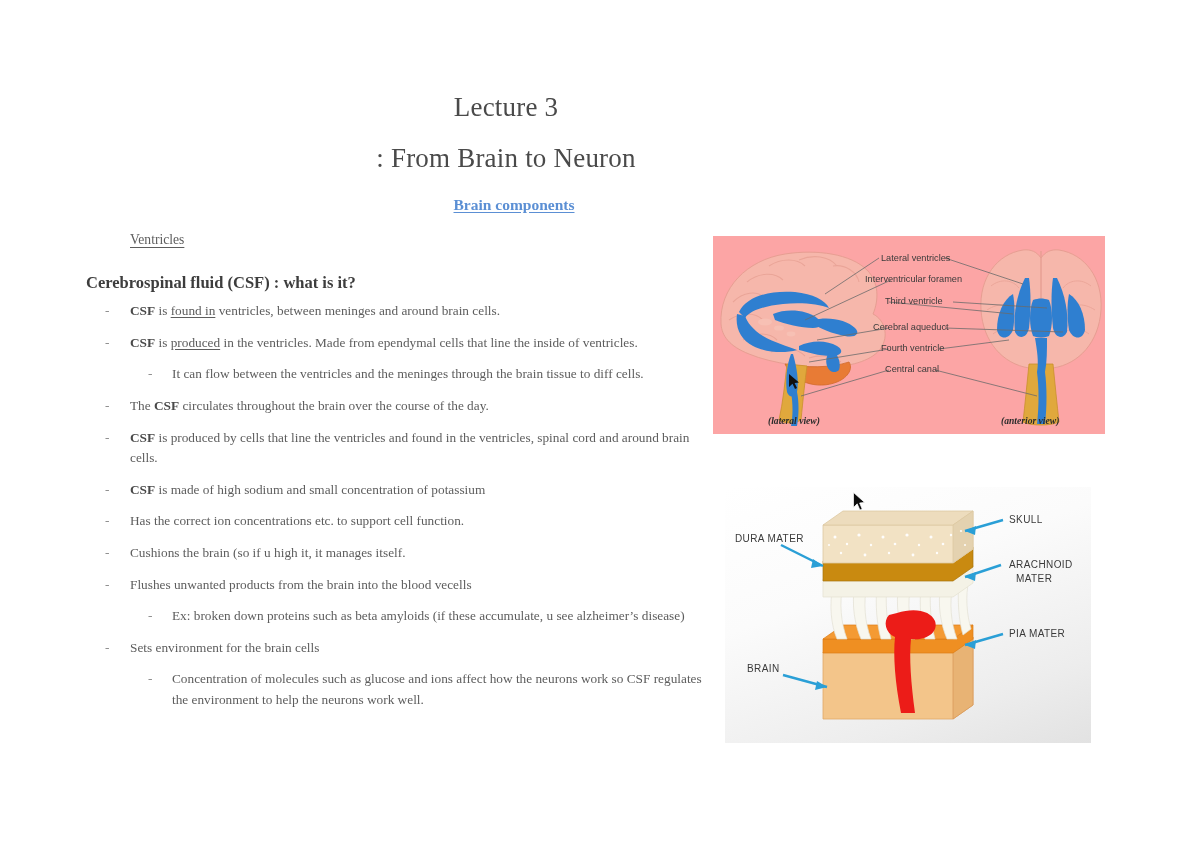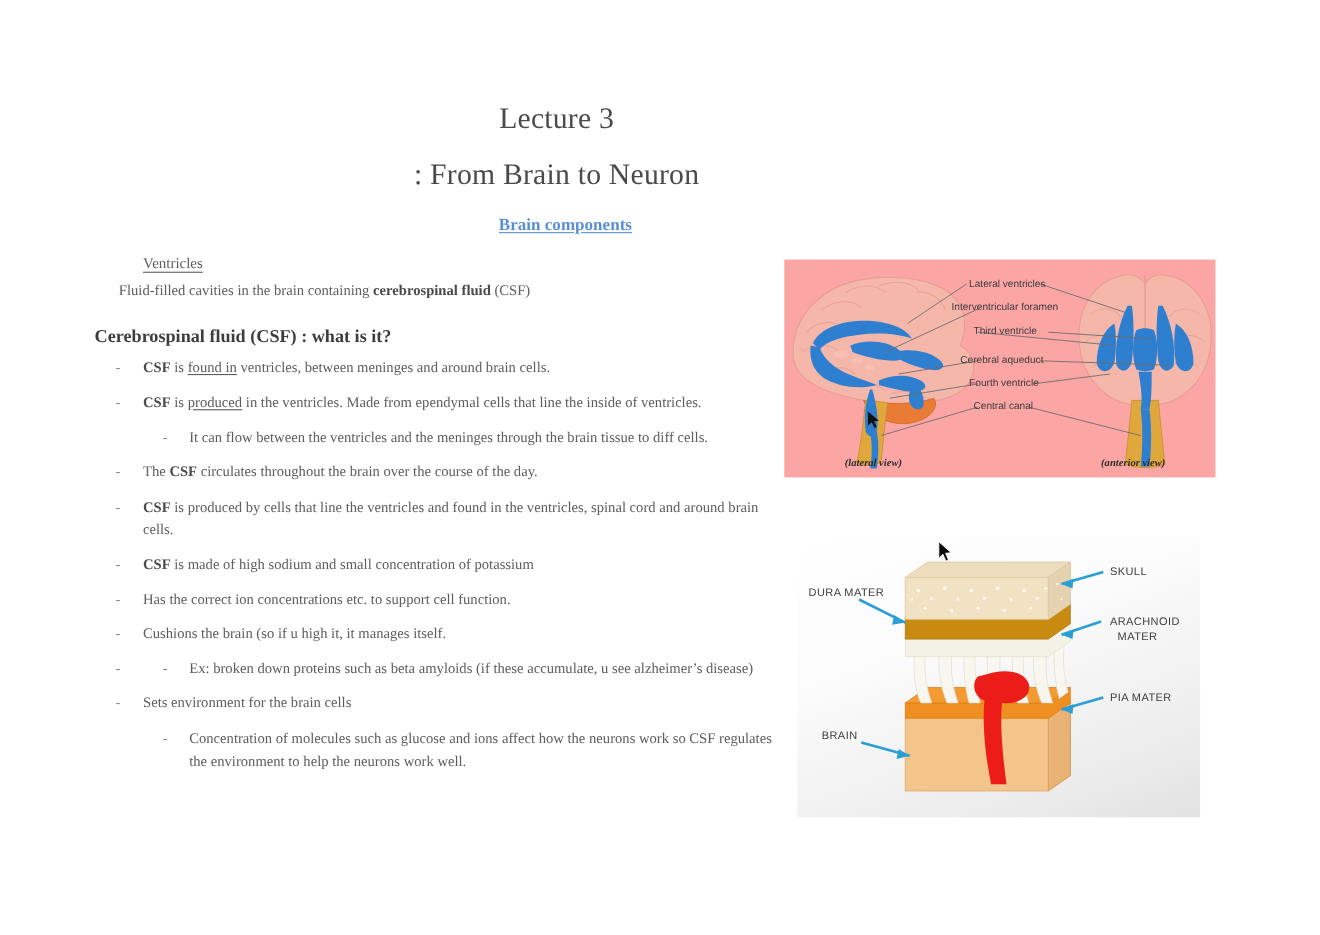--- a/index.html
+++ b/index.html
@@ -161,9 +161,6 @@
 
     <div class="sub-underlined-head">Ventricles</div>
 
-    <div class="plain-line">
-      <span>Fluid-filled cavities in the brain containing </span><span class="b">cerebrospinal fluid</span><span> (CSF)</span>
-    </div>
 
     <h2 class="section-head">Cerebrospinal fluid (CSF) : what is it?</h2>
 

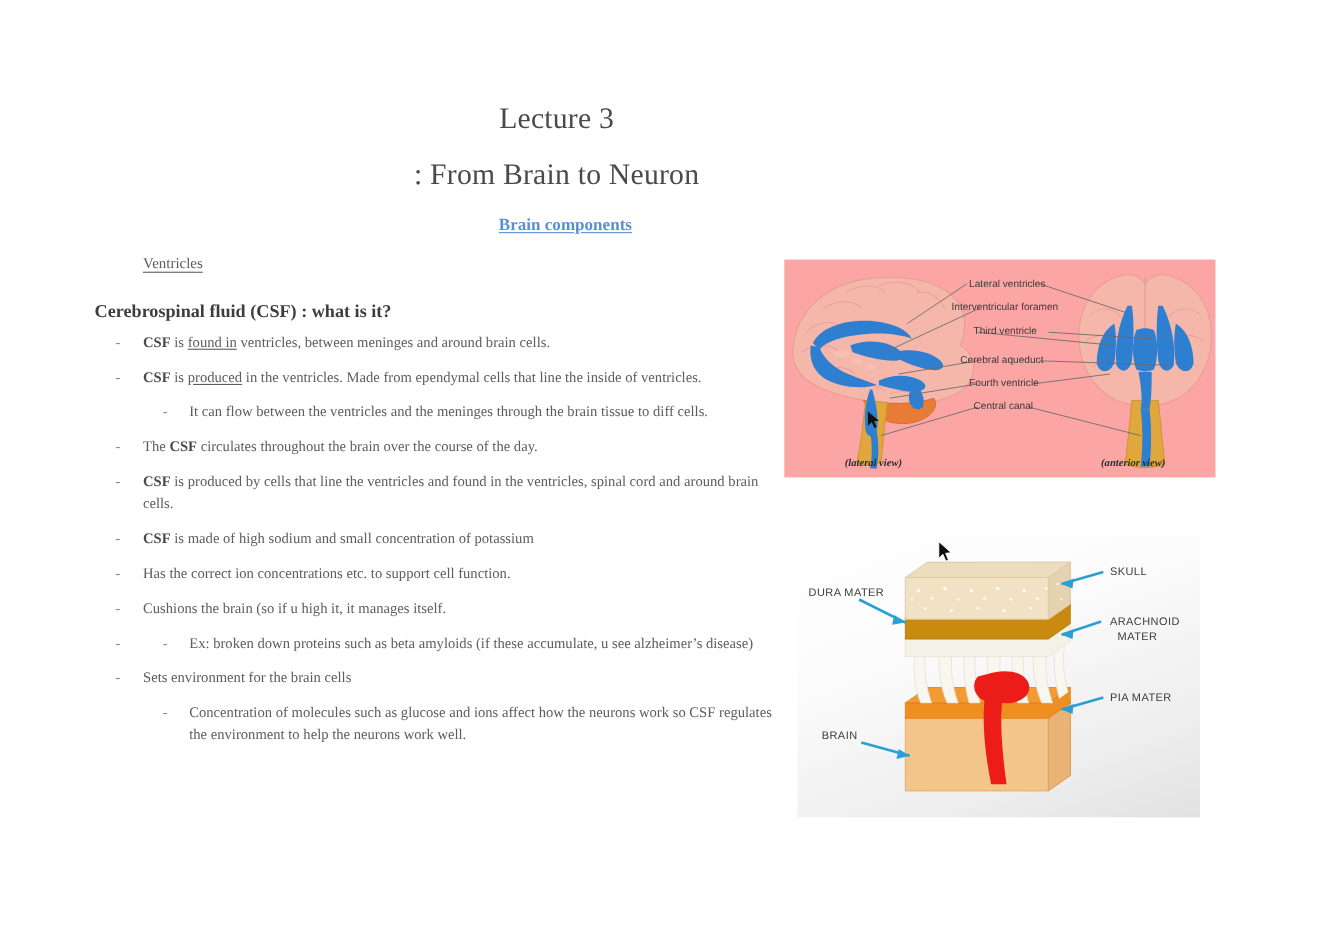--- a/index.html
+++ b/index.html
@@ -177,7 +177,7 @@
 
     <ul class="bullets" id="list-section2">
         <li class="lvl1"><span class="dash">-</span><span>Cushions the brain (so if u high it, it manages itself.</span></li>
-        <li class="lvl1"><span class="dash">-</span></li>
+        <li class="lvl1"><span class="dash">-</span><span>Flushes unwanted products from the brain into the blood vecells</span></li>
         <li class="lvl2"><span class="dash">-</span><span>Ex: broken down proteins such as beta amyloids (if these accumulate, u see alzheimer’s disease)</span></li>
         <li class="lvl1"><span class="dash">-</span><span>Sets environment for the brain cells</span></li>
         <li class="lvl2"><span class="dash">-</span><span>Concentration of molecules such as glucose and ions affect how the neurons work so CSF regulates the environment to help the neurons work well.</span></li>

